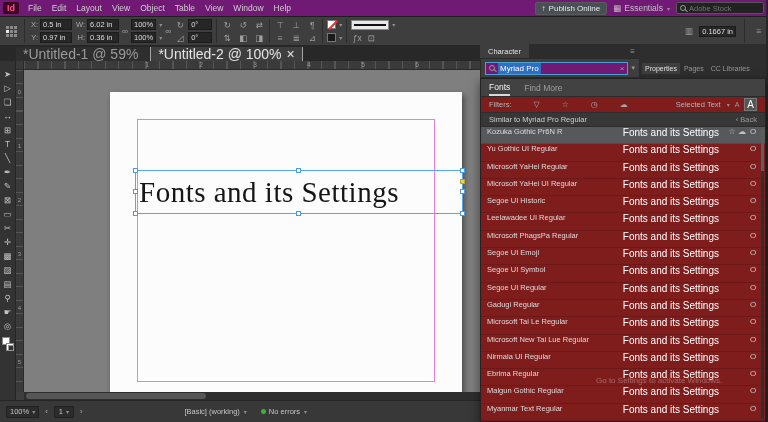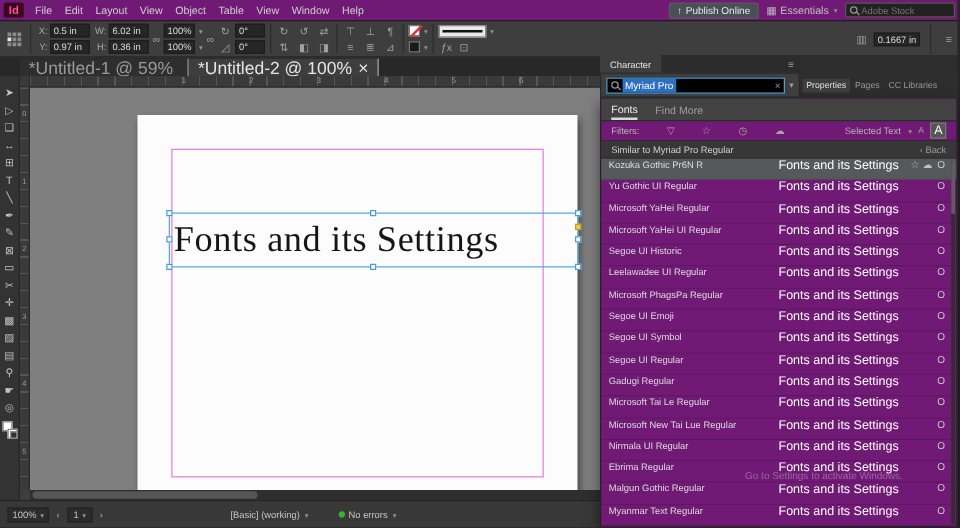--- a/index.html
+++ b/index.html
@@ -96,7 +96,7 @@
 #charpanel-tab{background:#3e3e3e;color:#e2e2e2;font-size:7.5px;padding:2px 8px;height:14px;display:flex;align-items:center}
 #charpanel-menu{margin-left:auto;color:#9a9a9a;font-size:8px;padding:0 5px}
 #charpanel-body{height:20px;background:#3e3e3e;border:1px solid #2a2a2a;display:flex;align-items:center;gap:3px;padding:0 4px}
-#font-search{flex:1;height:13px;background:#000000;border:1px solid #4b9fd5;display:flex;align-items:center;gap:3px;padding:0 3px}
+#font-search{flex:1;height:13px;background:#701a75;border:1px solid #4b9fd5;display:flex;align-items:center;gap:3px;padding:0 3px}
 #font-search .selected-text{background:#2f6fc2;color:#fff;font-size:8px;padding:0 2px;line-height:11px}
 #font-search .clear{margin-left:auto;color:#9a9a9a;font-size:8px}
 #search-dd{color:#9a9a9a;font-size:7px}

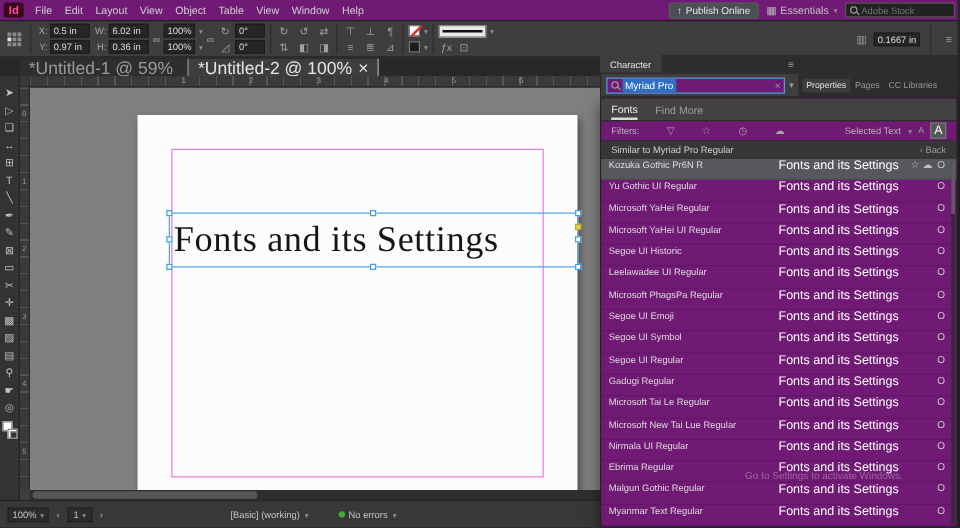--- a/index.html
+++ b/index.html
@@ -102,7 +102,7 @@
 #search-dd{color:#9a9a9a;font-size:7px}
 
 
-#fontdrop{position:absolute;left:480px;top:78px;width:286px;height:344px;background:#701a75;border:1px solid #232323;box-shadow:0 4px 10px rgba(0,0,0,.5);z-index:30;display:flex;flex-direction:column}
+#fontdrop{position:absolute;left:480px;top:78px;width:286px;height:344px;background:#7f1d1d;border:1px solid #232323;box-shadow:0 4px 10px rgba(0,0,0,.5);z-index:30;display:flex;flex-direction:column}
 #fd-tabs{height:18px;display:flex;align-items:center;gap:14px;padding:0 8px;background:#424242;border-bottom:1px solid #2b2b2b;font-size:8.5px}
 .fd-tab{color:#9f9f9f;height:100%;display:flex;align-items:center}
 .fd-tab.active{color:#f0f0f0;border-bottom:2px solid #d8d8d8}

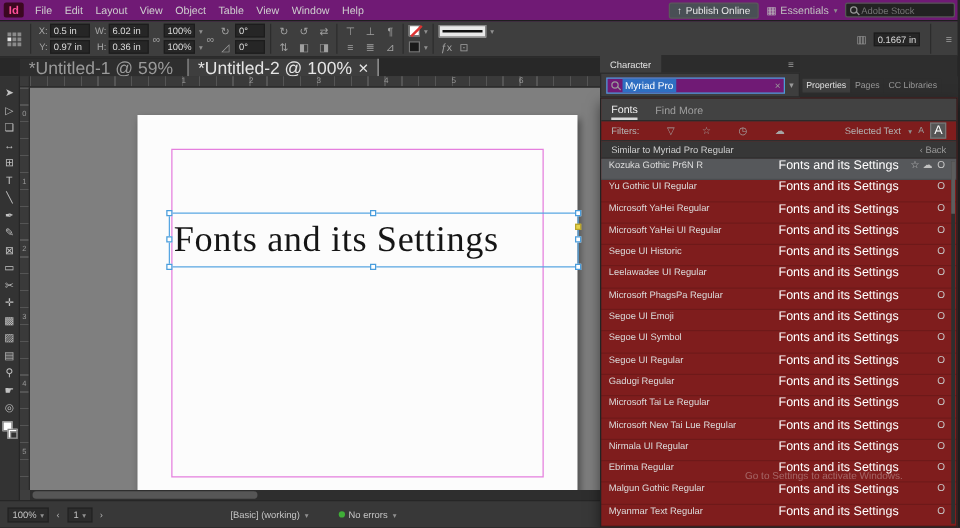--- a/index.html
+++ b/index.html
@@ -80,7 +80,7 @@
 #sb-zoom{background:#2c2c2c;border:1px solid #222;padding:0 3px;height:12px;display:flex;align-items:center;gap:2px}
 #sb-page{background:#2c2c2c;border:1px solid #222;padding:0 4px;height:12px;display:flex;align-items:center;gap:2px}
 #sb-preflight{margin-left:96px;display:flex;align-items:center;gap:3px}
-#sb-errors{margin-left:20px;display:flex;align-items:center;gap:3px}
+#sb-errors{margin-left:10px;display:flex;align-items:center;gap:3px}
 .greendot{width:5px;height:5px;border-radius:50%;background:#3fae37;display:inline-block}
 
 

